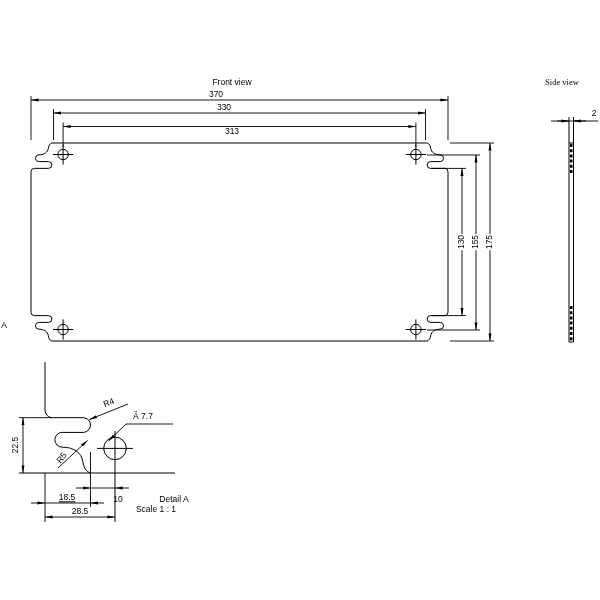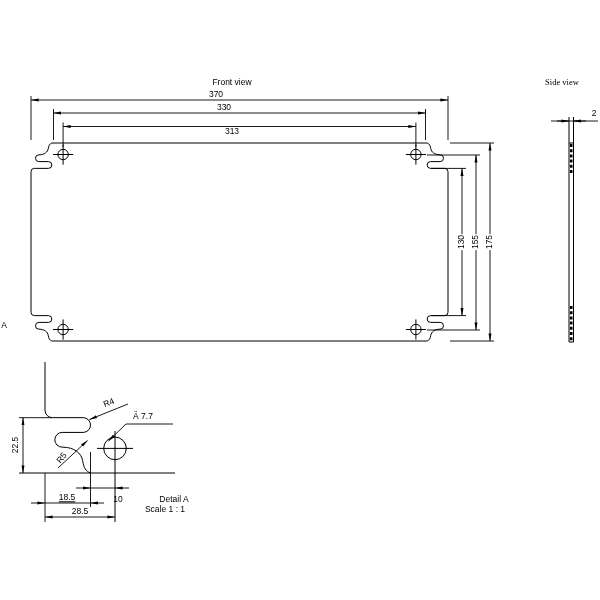--- a/index.html
+++ b/index.html
@@ -153,7 +153,7 @@
 <div class="lbl" style="left:67px;top:497.5px;text-decoration:underline;">18.5</div>
 <div class="lbl" style="left:80px;top:511.5px;">28.5</div>
 <div class="lbl capt" style="left:174px;top:500px;">Detail A</div>
-<div class="lbl capt" style="left:165px;top:510px;text-align:right;">Scale 1 : 1</div>
+<div class="lbl capt" style="left:156px;top:510px;text-align:right;">Scale 1 : 1</div>
 
 </div>
 

